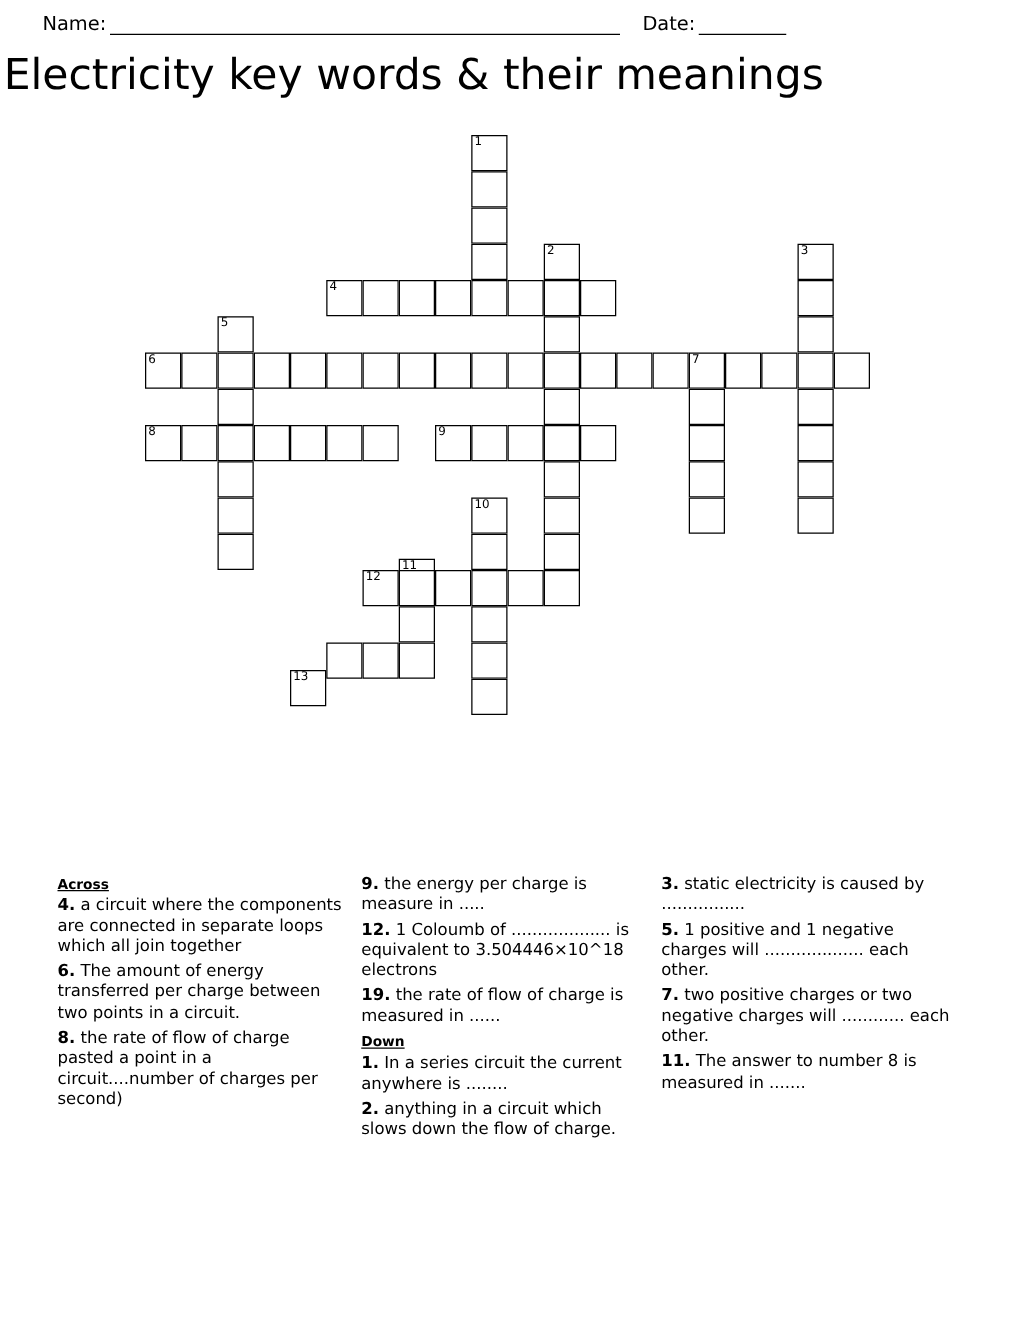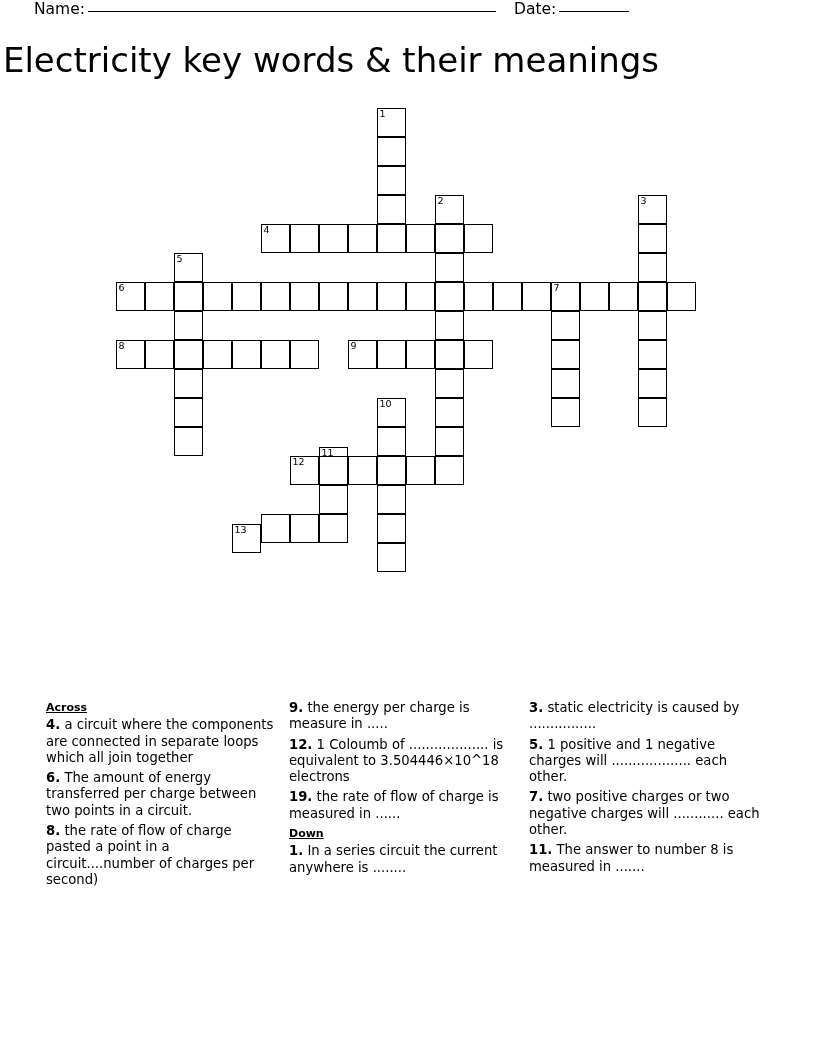--- a/index.html
+++ b/index.html
@@ -24,7 +24,7 @@
     width: 804px;
     height: 28px;
     display: flex;
-    align-items: flex-start;
+    align-items: flex-end;
     font-size: 15.5px;
   }
   .nameline .lbl {

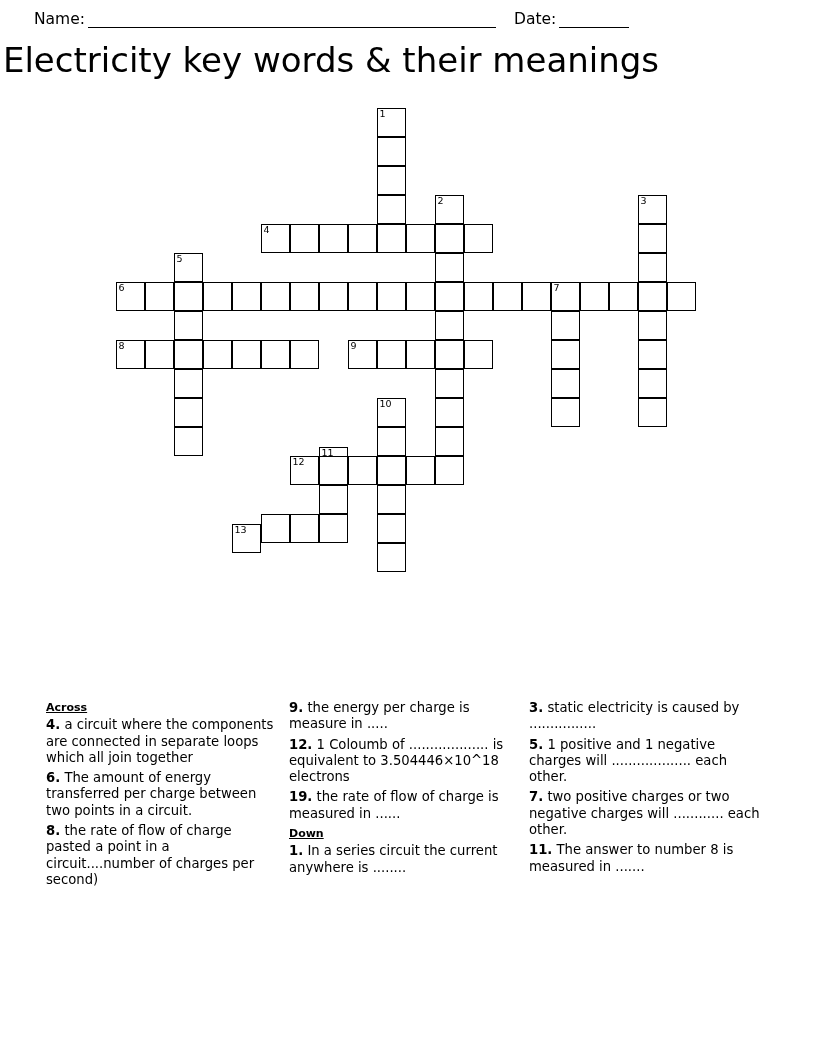--- a/index.html
+++ b/index.html
@@ -239,7 +239,7 @@
     </div>
     <div class="cell" style="left: 232px; top: 348px;"></div>
     <div class="cell" style="left: 290px; top: 348px;"></div>
-    <div class="cell" style="left: 116px; top: 416px;">
+    <div class="cell" style="left: 116px; top: 428px;">
       <span class="num">13</span>
     </div>
     <div class="cell" style="left: 145px; top: 406px;"></div>

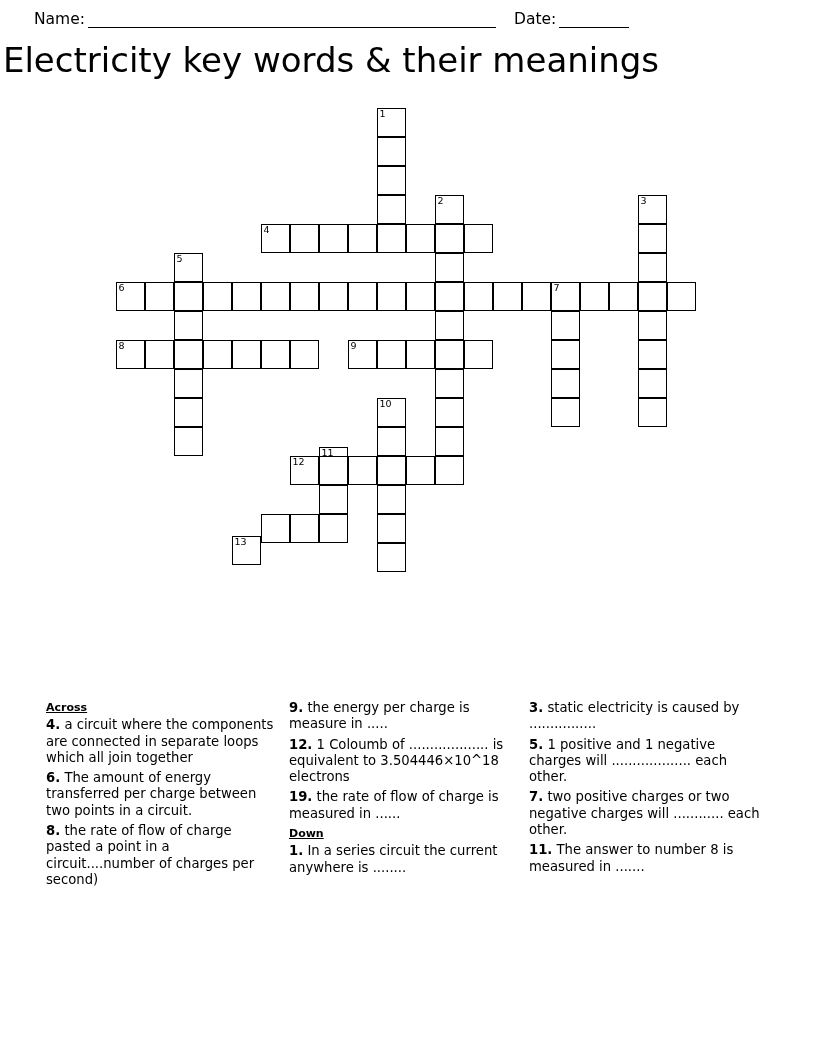--- a/index.html
+++ b/index.html
@@ -259,6 +259,7 @@
       <span class="clue"><span class="cnum">19.</span><span class="ctext"> the rate of flow of charge is measured in ......</span></span>
       <span class="section-head">Down</span>
       <span class="clue"><span class="cnum">1.</span><span class="ctext"> In a series circuit the current anywhere is ........</span></span>
+      <span class="clue"><span class="cnum">2.</span><span class="ctext"> anything in a circuit which slows down the flow of charge.</span></span>
     </div>
   <div class="clue-col col3" id="clue-col-3">
       <span class="clue"><span class="cnum">3.</span><span class="ctext"> static electricity is caused by ................</span></span>

